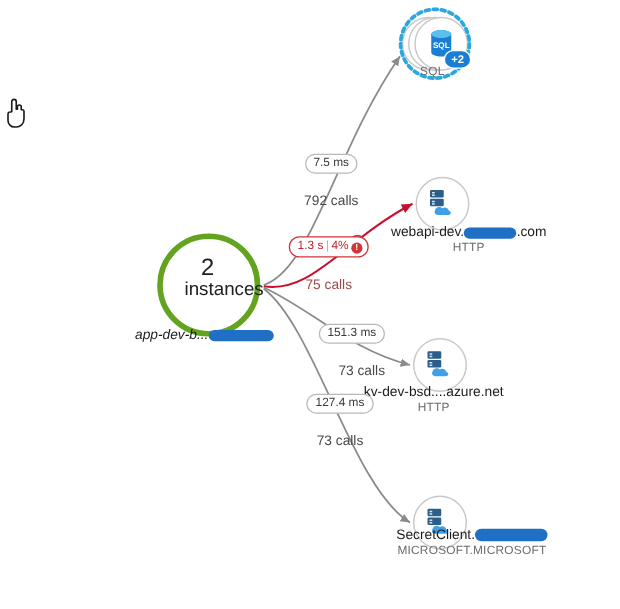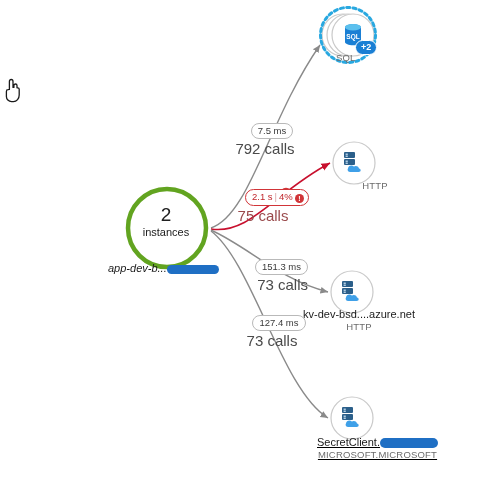--- a/index.html
+++ b/index.html
@@ -96,7 +96,6 @@
     font-size: 9.5px;
     padding: 1px 6px 2px 6px;
     line-height: 11px;
-    margin-left: 14px;
   }
   .pill.error {
     border-color: #d13438;

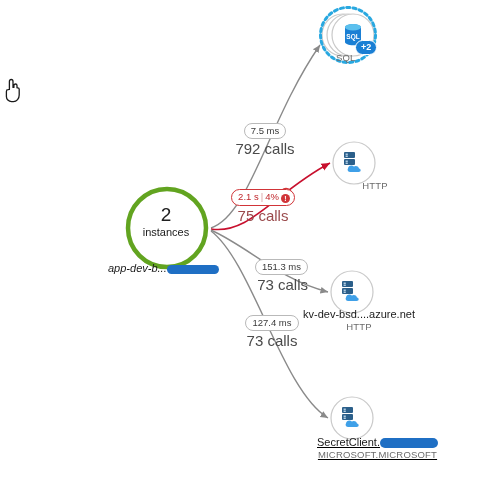--- a/index.html
+++ b/index.html
@@ -122,9 +122,9 @@
   }
   .calls {
     display: block;
-    font-size: 15px;
+    font-size: 11px;
     color: #4a4a4a;
-    margin-top: 1px;
+    margin-top: 16px;
   }
   .calls.err { color: #9a4a4c; }
 

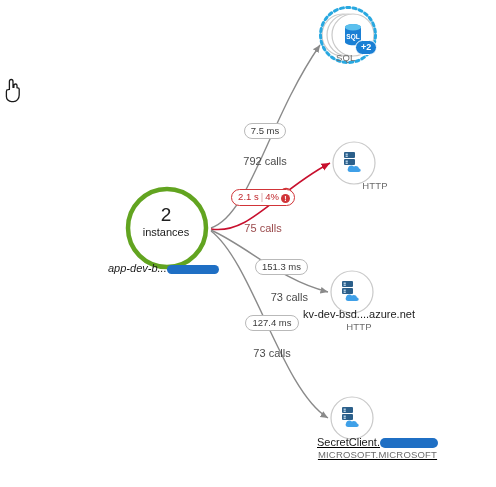--- a/index.html
+++ b/index.html
@@ -239,6 +239,7 @@
   <div class="plus-badge" style="left:355px; top:40px;">+2</div>
 
   <div class="node-label" style="left:295px; top:180px; width:160px;">
+    <span class="name"><span>webapi-dev.</span><span class="redact" style="width:42px;height:9px;">redacted</span><span>.com</span></span>
     <span class="type">HTTP</span>
   </div>
 

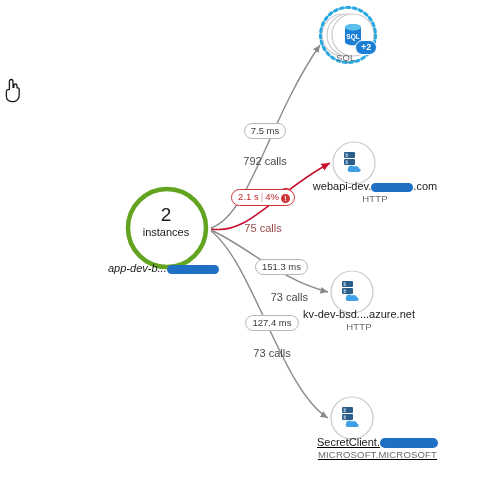--- a/index.html
+++ b/index.html
@@ -259,7 +259,7 @@
   </div>
 
   <div class="edge-label" style="left:231px; top:186px; width:64px;">
-    <span class="pill error"><span>2.1 s</span><span class="sep">|</span><span>4%</span><span class="errdot">!</span></span>
+    <span class="pill error"><span>1.3 s</span><span class="sep">|</span><span>4%</span><span class="errdot">!</span></span>
     <span class="calls err">75 calls</span>
   </div>
 

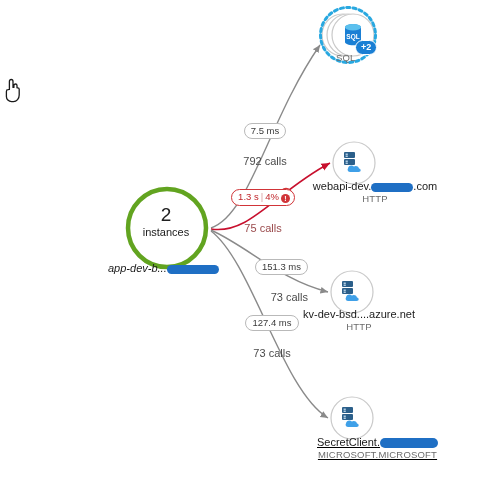--- a/index.html
+++ b/index.html
@@ -76,9 +76,10 @@
   }
   .center-text .unit {
     display: block;
-    font-size: 11px;
+    font-size: 15px;
     color: #202020;
     line-height: 14px;
+    text-align: right;
   }
 
   

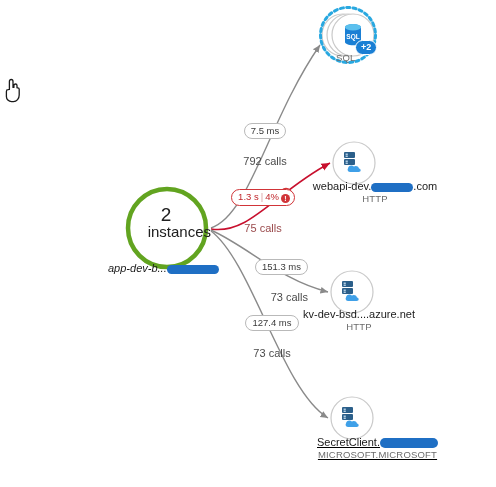--- a/index.html
+++ b/index.html
@@ -244,7 +244,7 @@
     <span class="type">HTTP</span>
   </div>
 
-  <div class="node-label" style="left:284px; top:308px; width:150px;">
+  <div class="node-label" style="left:272px; top:308px; width:150px;">
     <span class="name">kv-dev-bsd....azure.net</span>
     <span class="type">HTTP</span>
   </div>

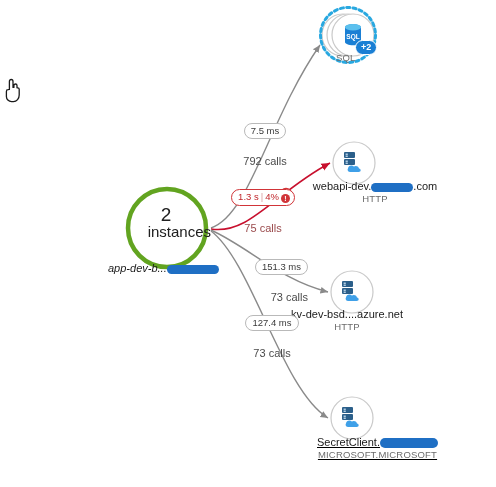--- a/index.html
+++ b/index.html
@@ -249,7 +249,7 @@
     <span class="type">HTTP</span>
   </div>
 
-  <div class="node-label" style="left:290px; top:436px; width:175px;text-decoration:underline;">
+  <div class="node-label" style="left:290px; top:422px; width:175px;">
     <span class="name"><span>SecretClient.</span><span class="redact" style="width:58px;height:10px;">redacted</span></span>
     <span class="type">MICROSOFT.MICROSOFT</span>
   </div>

